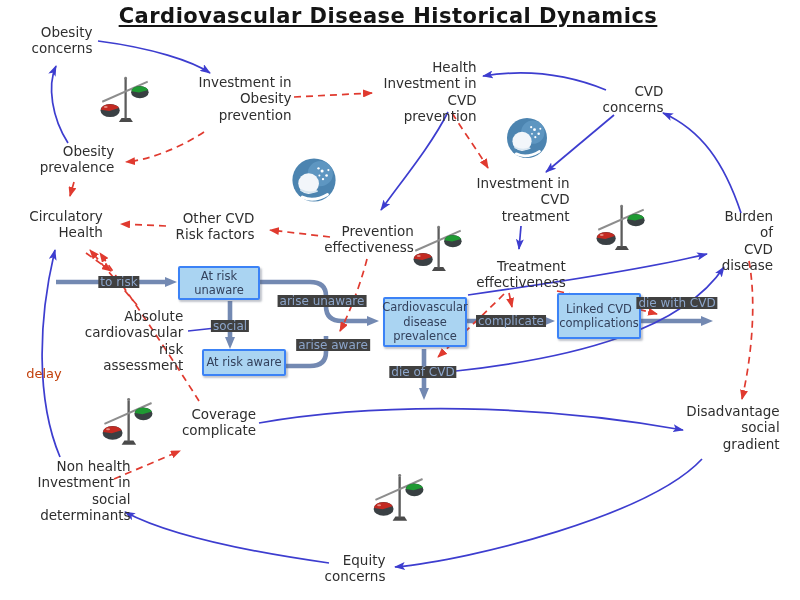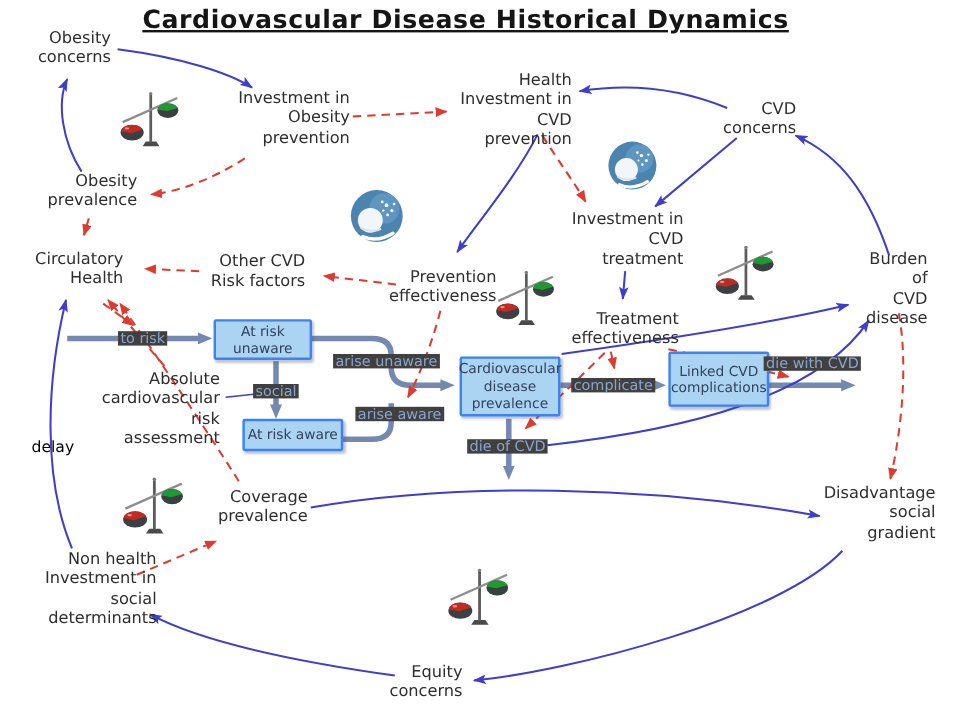--- a/index.html
+++ b/index.html
@@ -28,7 +28,7 @@
     color:#8ba4c9;background:#404040;padding:0 2px;line-height:1;
     white-space:nowrap;z-index:2;
   }
-  .delaylbl{color:#000000;font-size:13px;background:transparent;}
+  .delaylbl{color:#c2410c;font-size:13px;background:transparent;}
   .box{
     position:absolute;background:#aad4f2;border:2px solid #3b82f6;
     border-radius:2px;display:flex;align-items:center;justify-content:center;

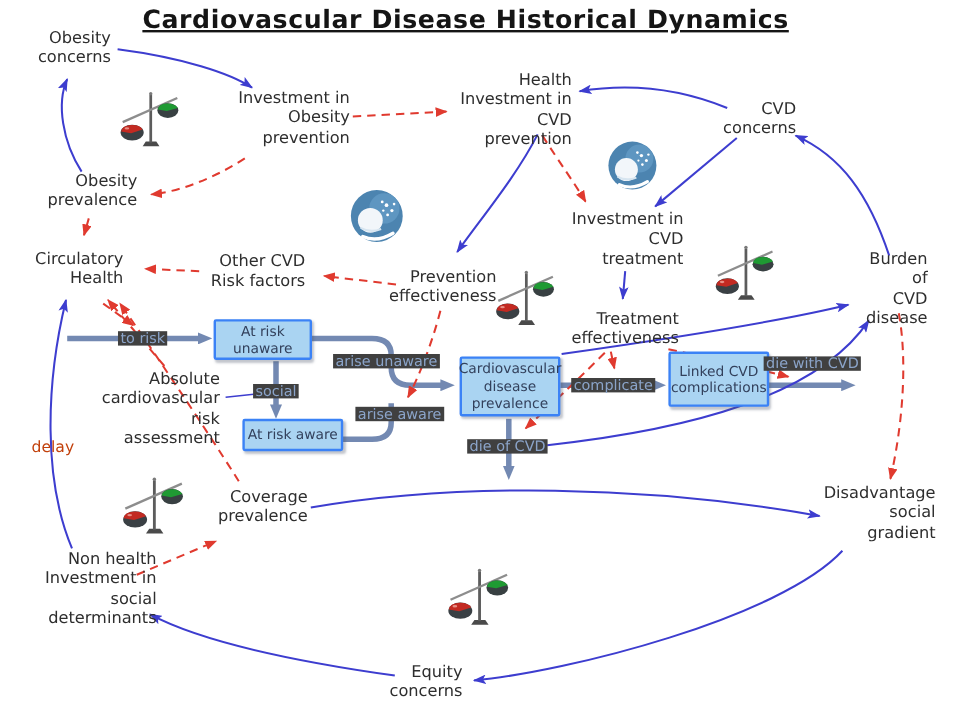--- a/index.html
+++ b/index.html
@@ -161,7 +161,7 @@
 risk
 assessment</div>
 <div class="node" style="left:219px;top:406px">Coverage
-prevalence</div>
+complicate</div>
 <div class="node" style="left:84px;top:458px">Non health
 Investment in
 social

